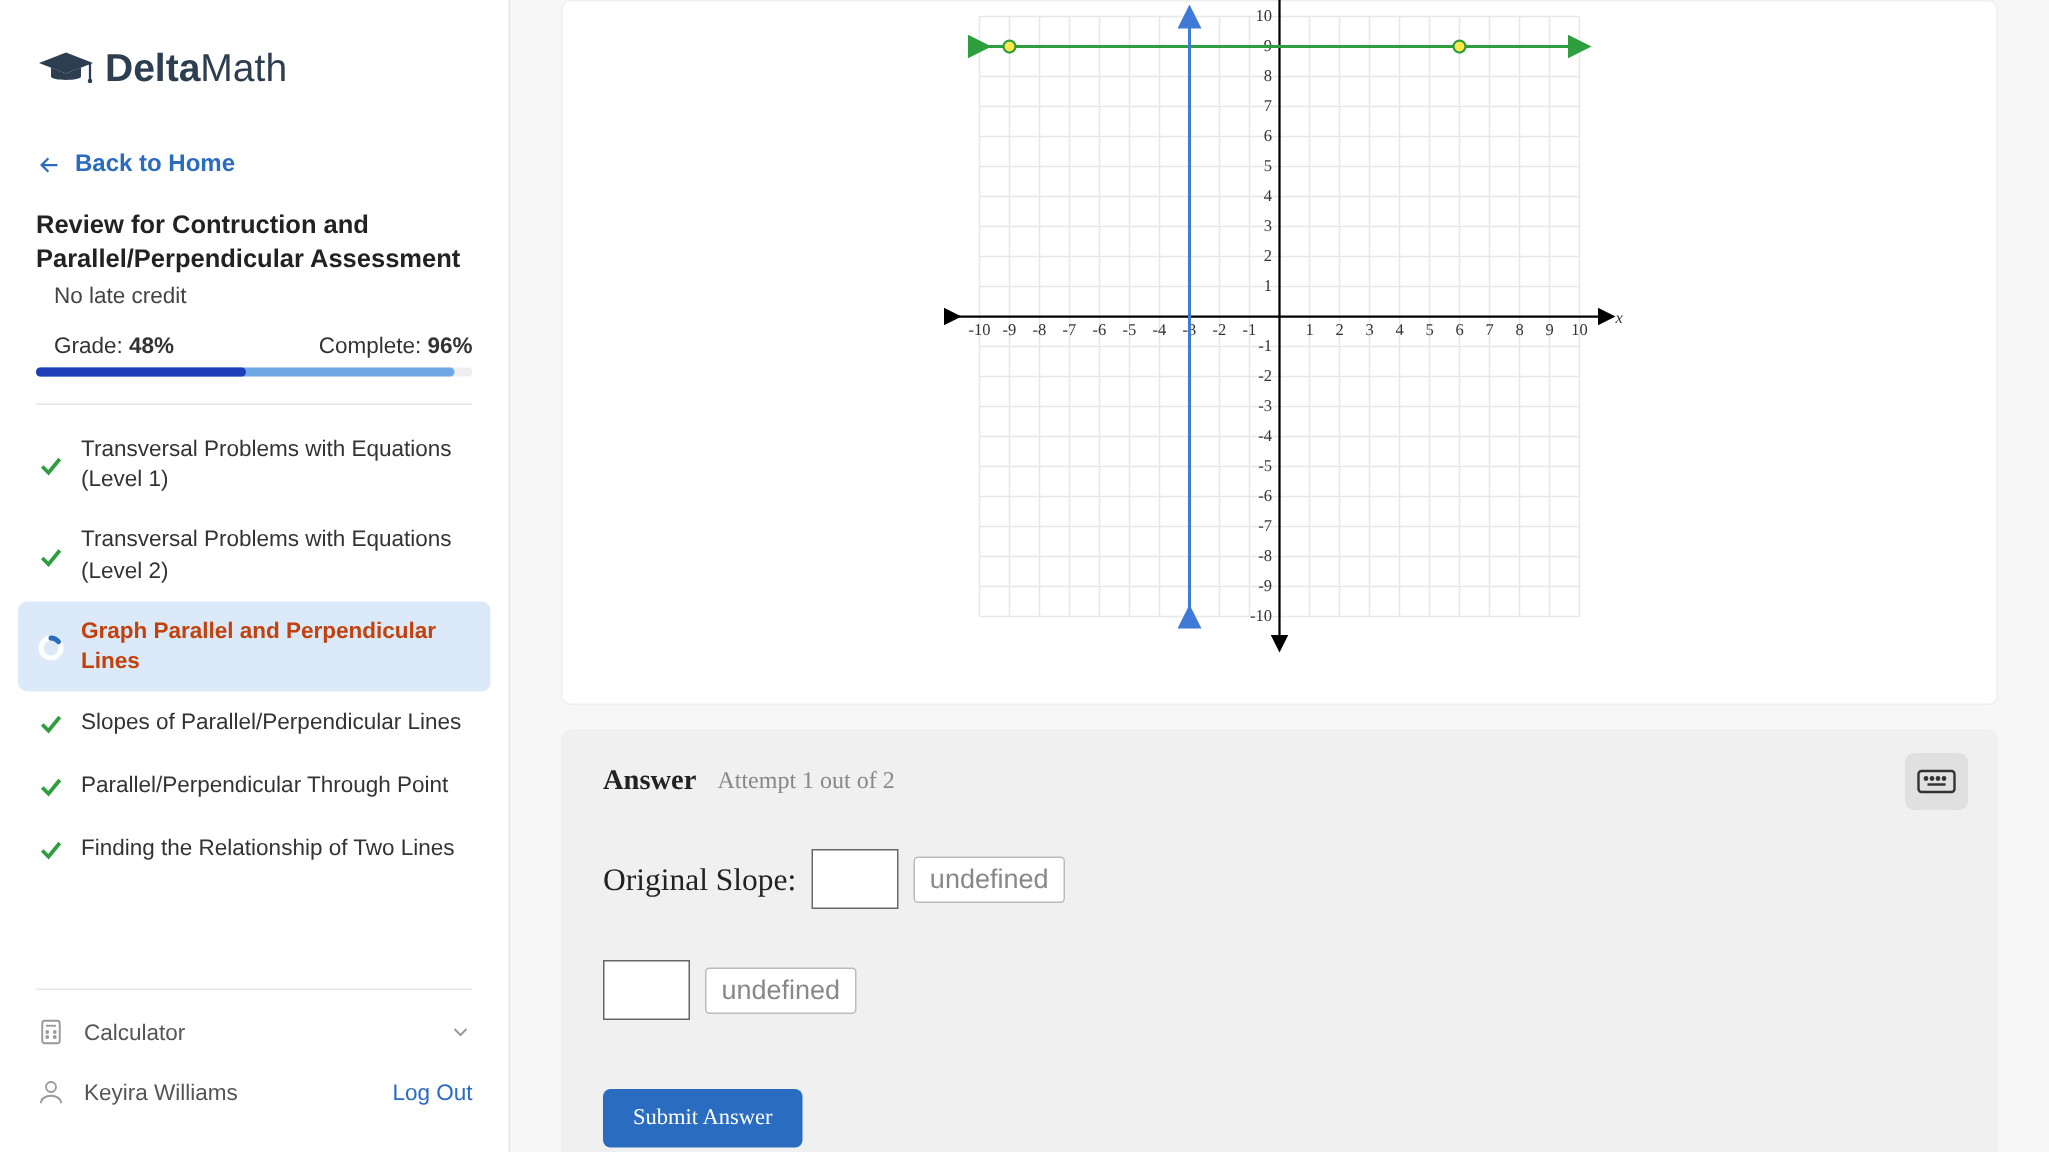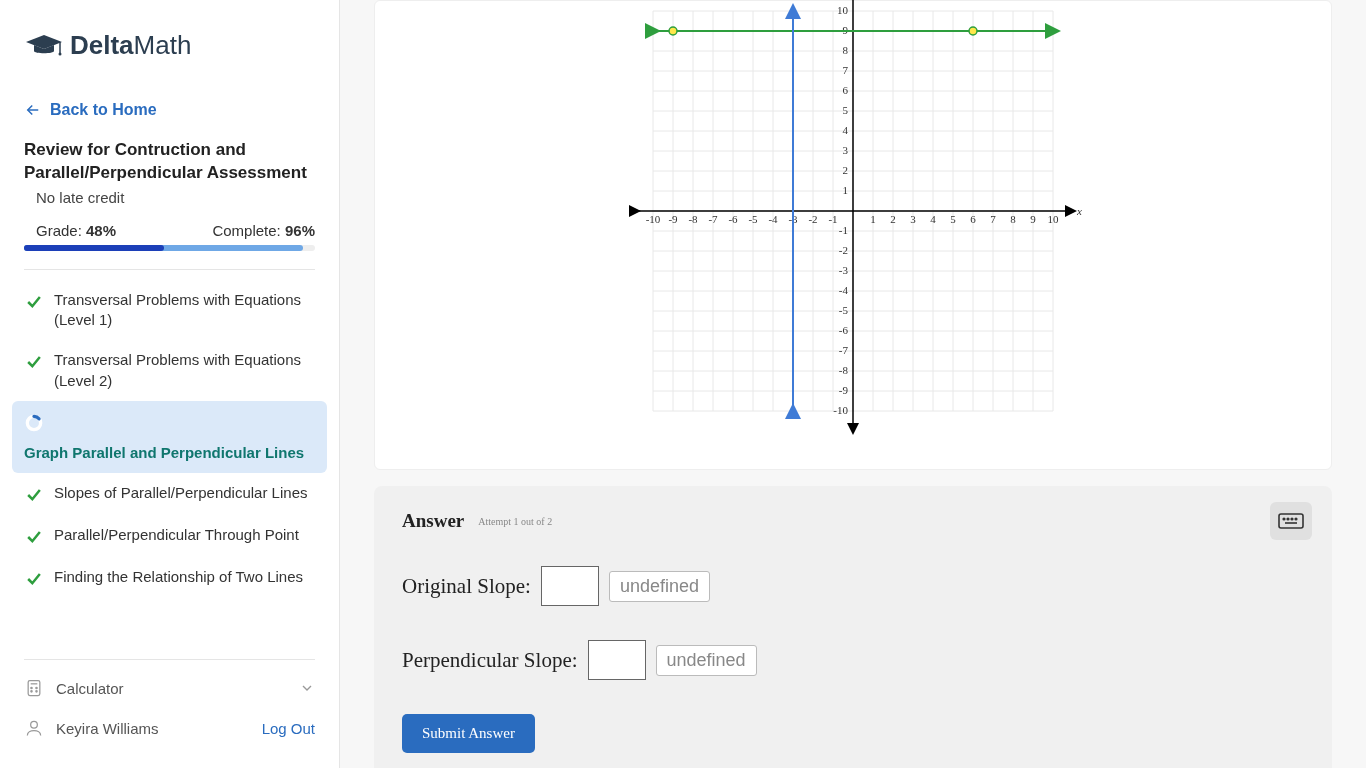--- a/index.html
+++ b/index.html
@@ -21,7 +21,7 @@
     .progress .complete-bar{ position:absolute; left:0; top:0; height:100%; background:#6fa8e6; border-radius:3px; }
     .divider { margin: 0 24px 10px; border-top:1px solid #e5e5e5;}
     .topic-list { padding: 0 12px; flex:1; }
-    .topic { display:flex; align-items:flex-start; gap:10px; padding:10px 12px; font-size:15px; color:#333; line-height:1.35; border-radius:6px; }
+    .topic { display:flex; align-items:center; gap:10px; padding:10px 12px; font-size:15px; color:#333; line-height:1.35; border-radius:6px; }
     .topic.active { background:#dbe9f9; font-weight:700; color:#0f766e;flex-direction:column; }
     .check-icon { color:#2e9e3e; flex-shrink:0; margin-top:2px;}
     .spinner-icon { flex-shrink:0; margin-top:2px; }

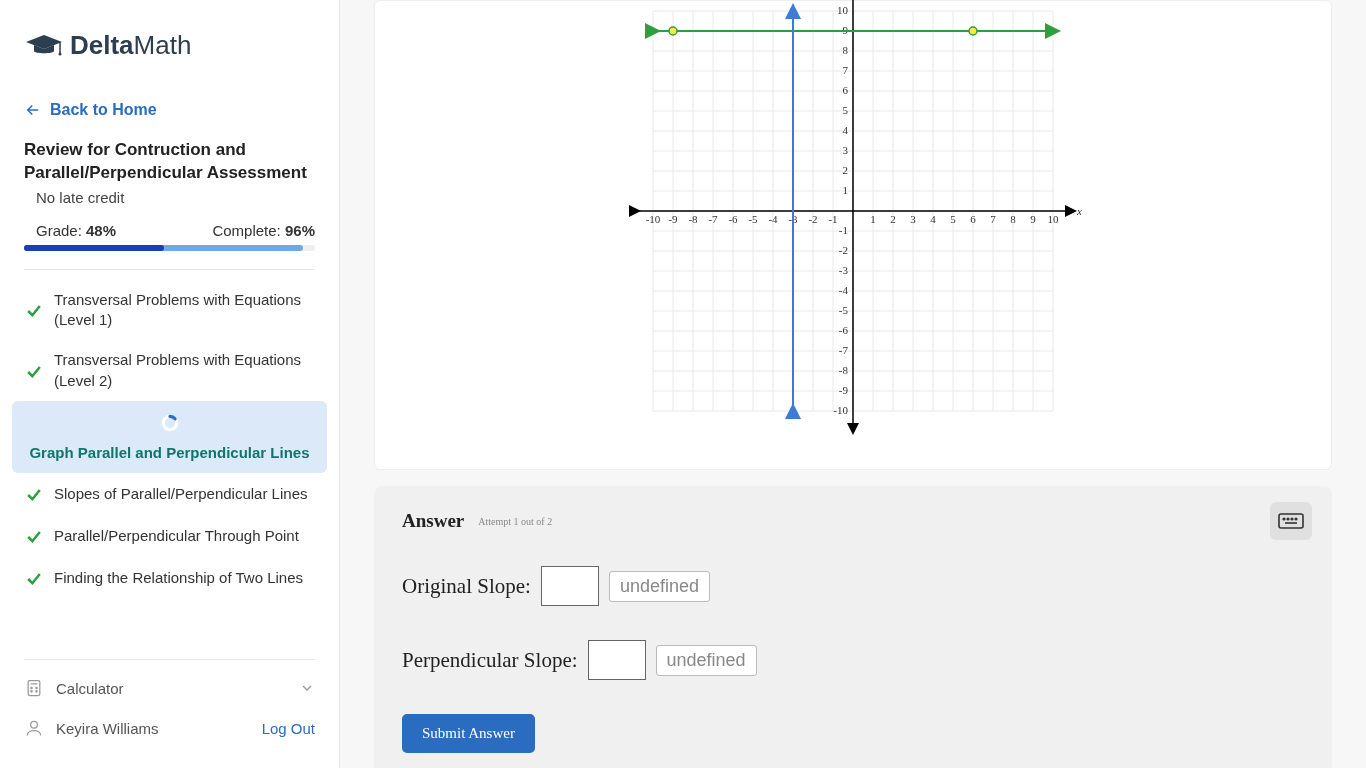--- a/index.html
+++ b/index.html
@@ -22,7 +22,7 @@
     .divider { margin: 0 24px 10px; border-top:1px solid #e5e5e5;}
     .topic-list { padding: 0 12px; flex:1; }
     .topic { display:flex; align-items:center; gap:10px; padding:10px 12px; font-size:15px; color:#333; line-height:1.35; border-radius:6px; }
-    .topic.active { background:#dbe9f9; font-weight:700; color:#0f766e;flex-direction:column; }
+    .topic.active { background:#dbe9f9; font-weight:700; color:#c2410c; }
     .check-icon { color:#2e9e3e; flex-shrink:0; margin-top:2px;}
     .spinner-icon { flex-shrink:0; margin-top:2px; }
     .side-divider2 { margin: 14px 24px 8px; border-top:1px solid #e5e5e5;}

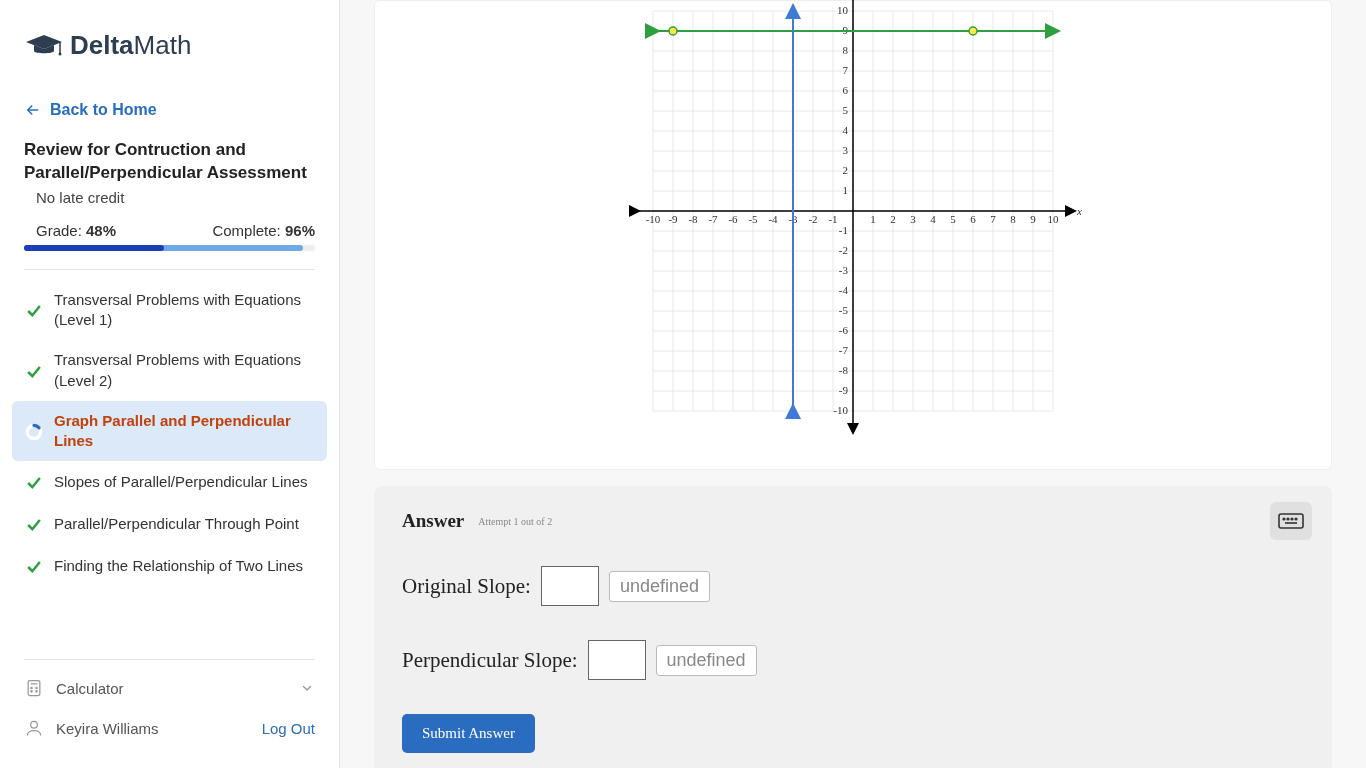--- a/index.html
+++ b/index.html
@@ -39,7 +39,7 @@
     .card-answer { background:#f0f0f0; border-radius:8px; margin: 16px 14px 0; padding: 24px 28px 30px; position:relative;}
     .ans-head-row { display:flex; align-items:center; gap:14px; font-family: Georgia, 'Times New Roman', serif;}
     .ans-title { font-weight:700; font-size:19px; color:#222;}
-    .attempt { color:#888; font-size:10px;}
+    .attempt { color:#888; font-size:16px;}
     .kbd-btn { position:absolute; right:20px; top:16px; width:42px; height:38px; background:#e0e0e0; border-radius:6px; display:flex; align-items:center; justify-content:center; color:#333;}
     .slope-row { display:flex; align-items:center; gap:10px; margin-top:34px;}
     .slope-label { font-family: Georgia, 'Times New Roman', serif; font-size:21px; color:#222;}

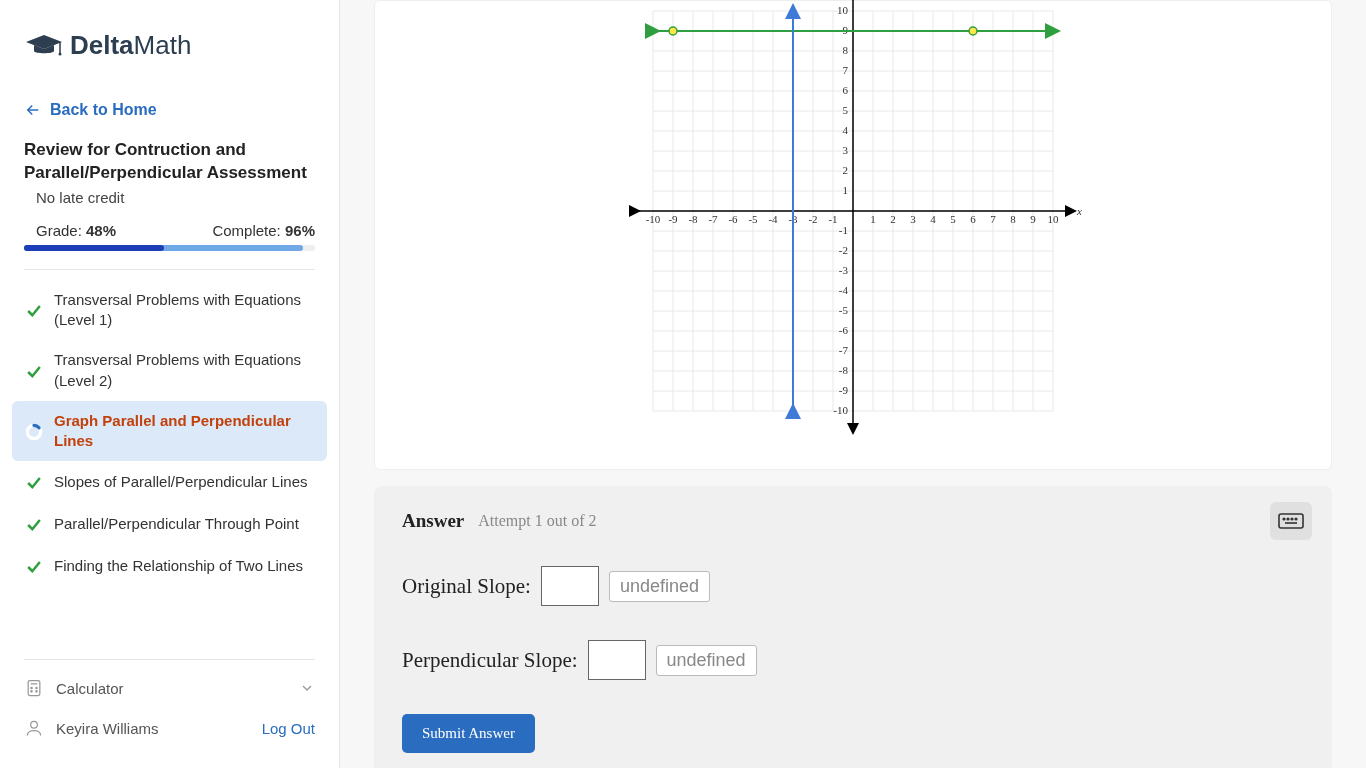--- a/index.html
+++ b/index.html
@@ -287,7 +287,6 @@
         <button class="undef-btn">undefined</button>
       </div>
       <div class="slope-row">
-        <span class="slope-label">Perpendicular Slope: </span>
         <input class="slope-input" style="">
         <button class="undef-btn">undefined</button>
       </div>

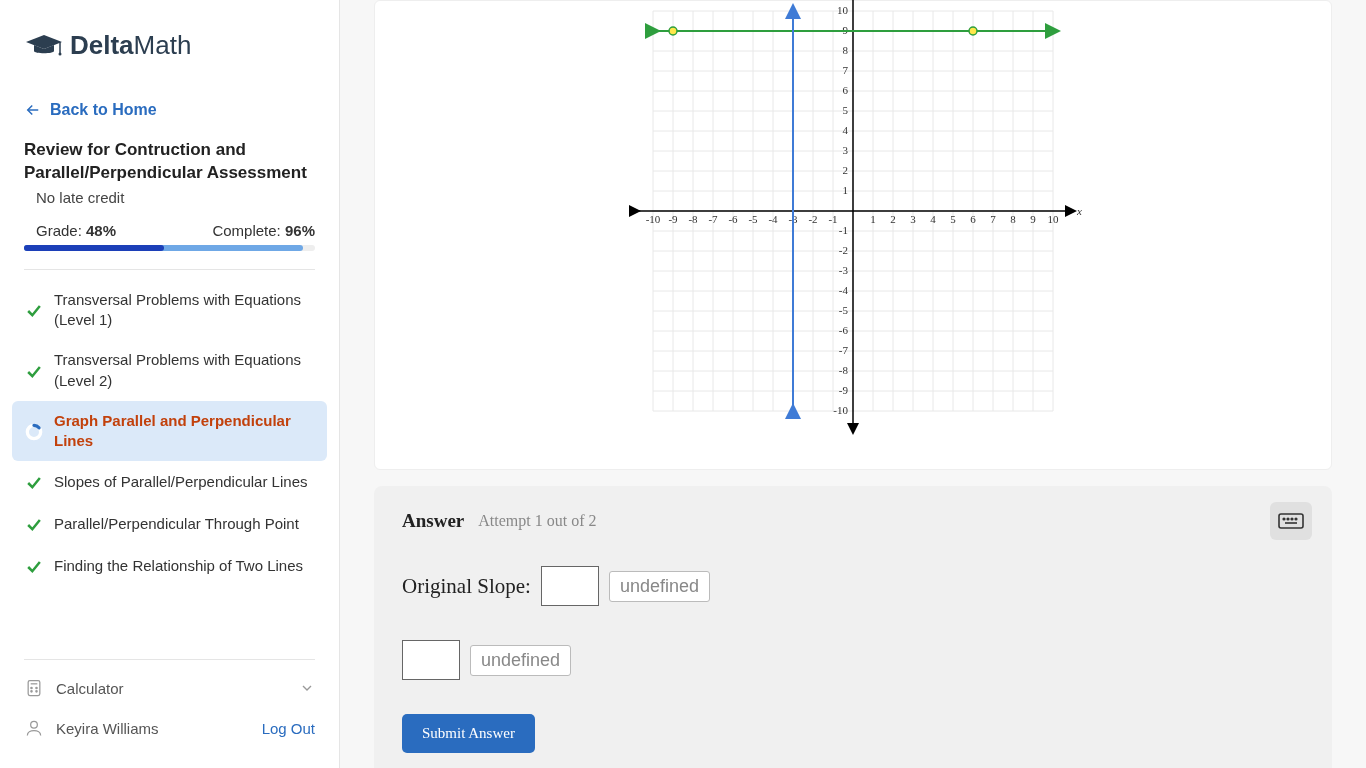--- a/index.html
+++ b/index.html
@@ -45,7 +45,7 @@
     .slope-label { font-family: Georgia, 'Times New Roman', serif; font-size:21px; color:#222;}
     .slope-input { width:58px; height:40px; border:1px solid #666; background:#fff;}
     .undef-btn { border:1px solid #bbb; background:#fff; color:#888; font-size:18px; padding:4px 10px; border-radius:3px;}
-    .submit-btn { margin-top:34px; background:#2a6cbf; color:#fff; border:none; padding:11px 20px; font-size:15px; border-radius:5px; font-family: Georgia, 'Times New Roman', serif;}
+    .submit-btn { margin-top:46px; background:#2a6cbf; color:#fff; border:none; padding:11px 20px; font-size:15px; border-radius:5px; font-family: Georgia, 'Times New Roman', serif;}
     .grid-num { font-family: Georgia, 'Times New Roman', serif; font-size:11px; fill:#333;}
   </style>
 </head>

